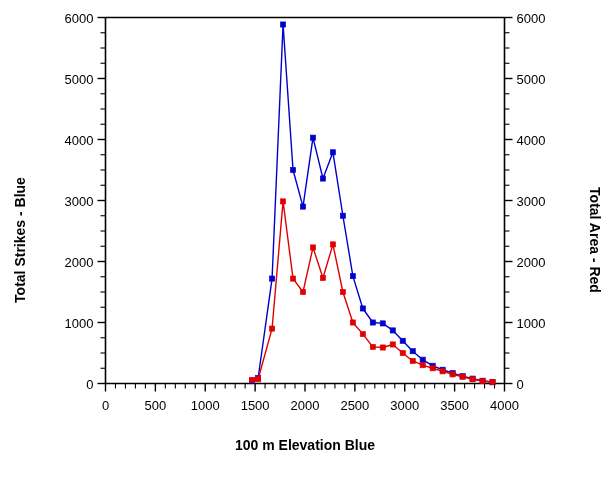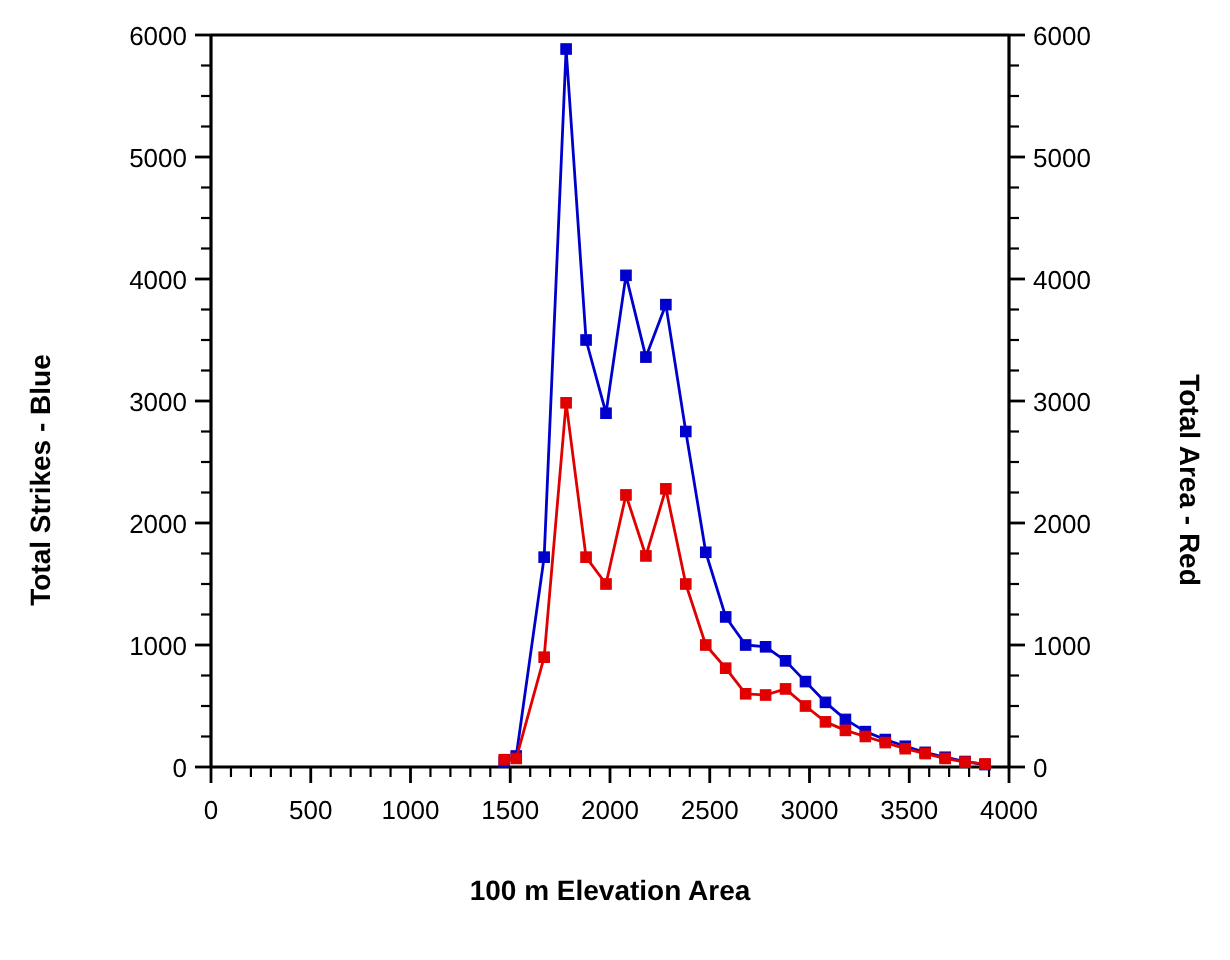--- a/index.html
+++ b/index.html
@@ -72,7 +72,7 @@
 
   <div class="axis-title" id="ylabel-right">Total Area - Red</div>
 
-  <div class="axis-title" id="xlabel">100 m Elevation Area</div>
+  <div class="axis-title" id="xlabel">100 m Elevation Blue</div>
 
   <svg id="plot-svg" width="615" height="480">
     <g id="axes-layer">

